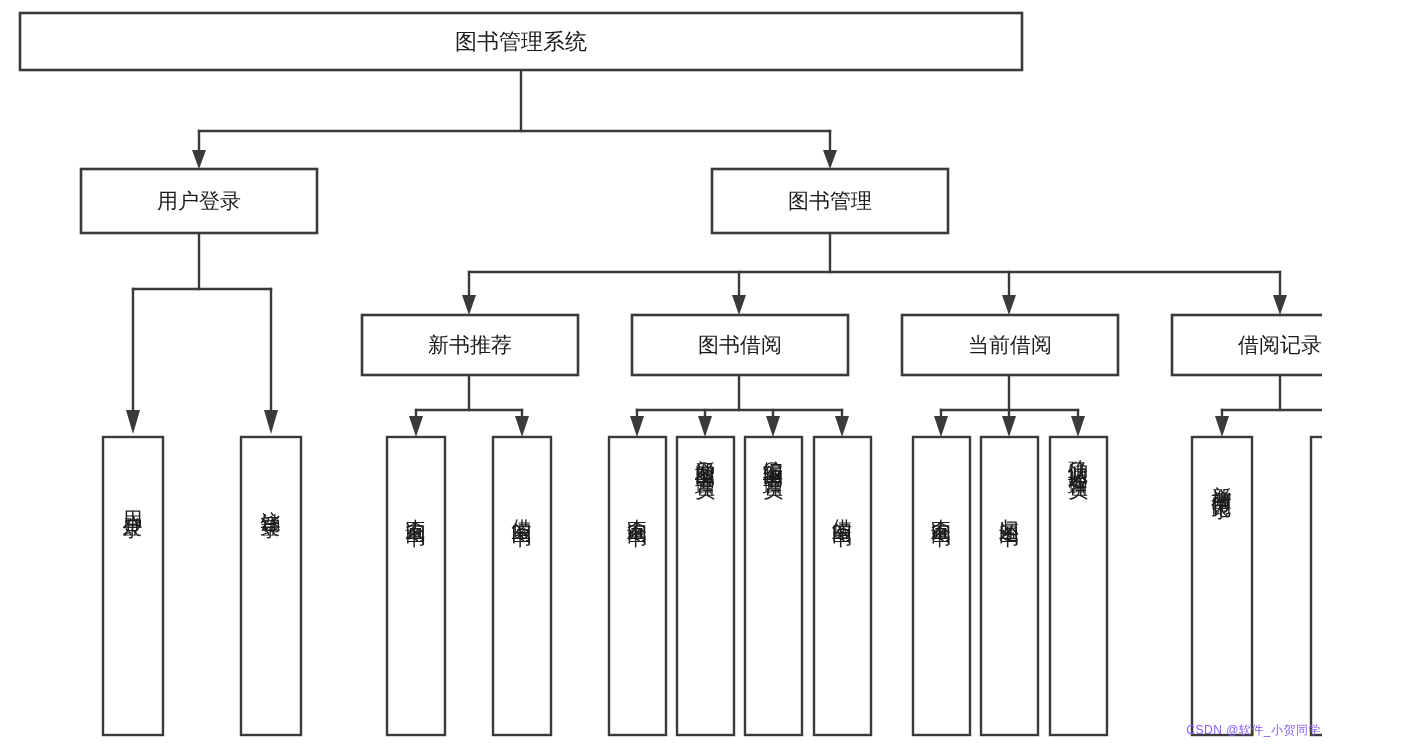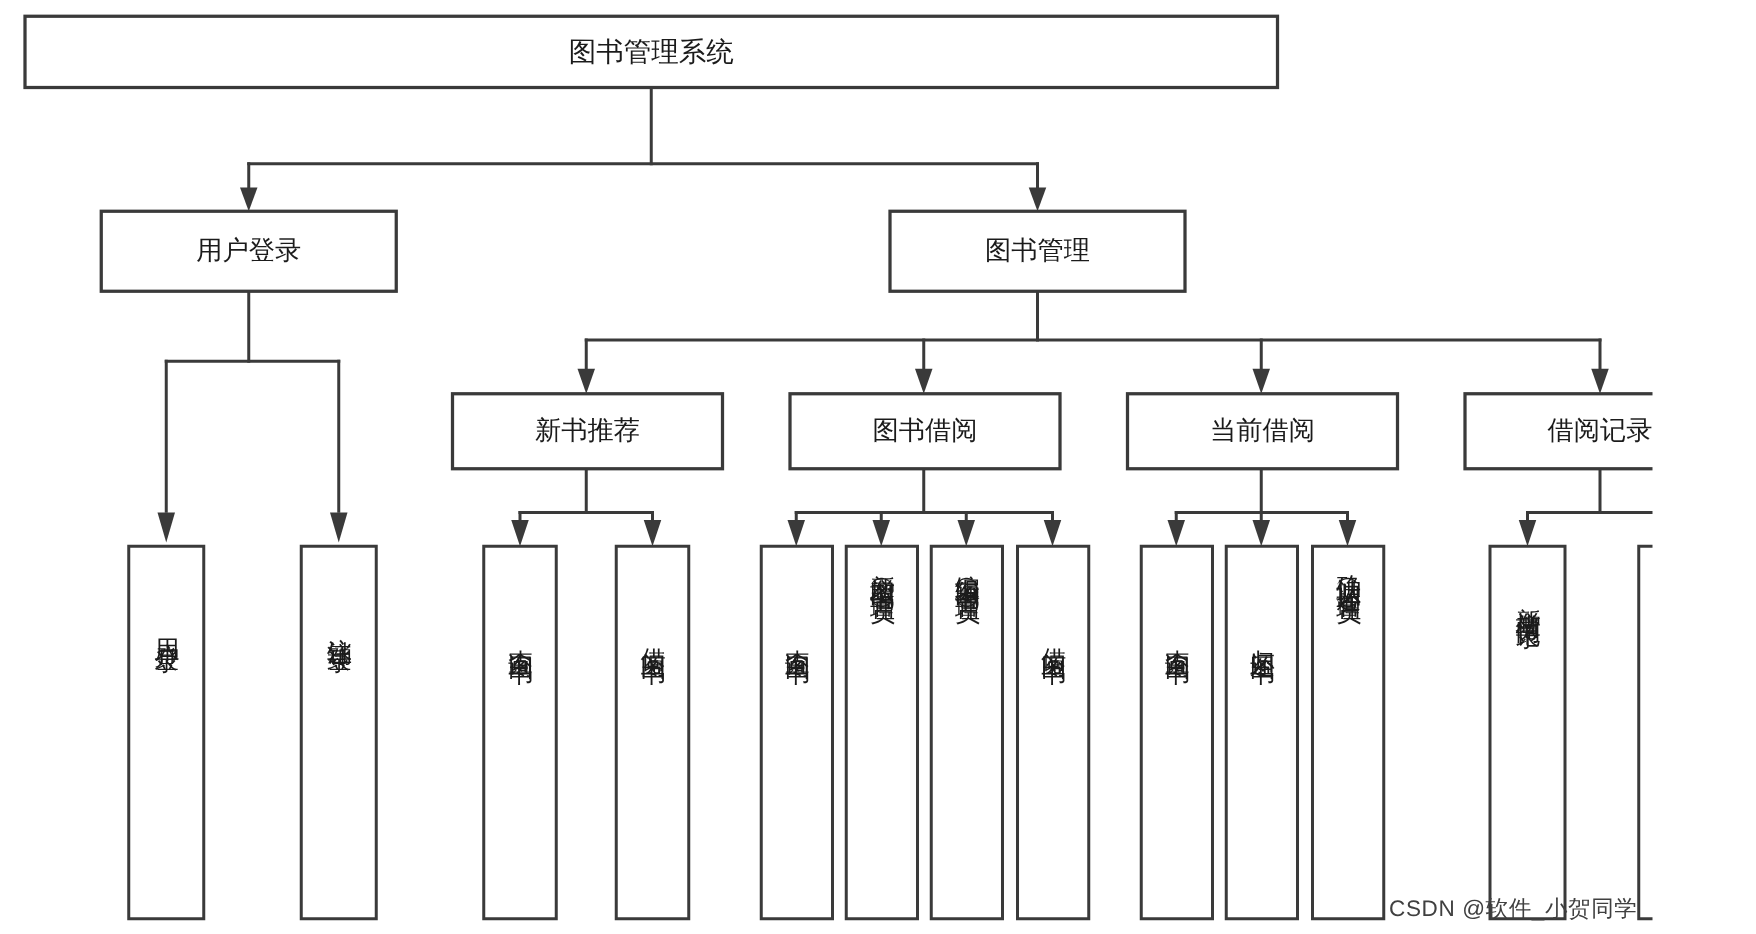--- a/index.html
+++ b/index.html
@@ -73,11 +73,11 @@
   }
   .watermark {
     position: absolute;
-    right: 12px;
+    right: 1px;
     bottom: 8px;
     font-family: "Liberation Sans", "DejaVu Sans", sans-serif;
-    font-size: 18px;
-    color: #404040;
+    font-size: 12px;
+    color: #8b5cf6;
     letter-spacing: 0.5px;
     white-space: nowrap;
   }

